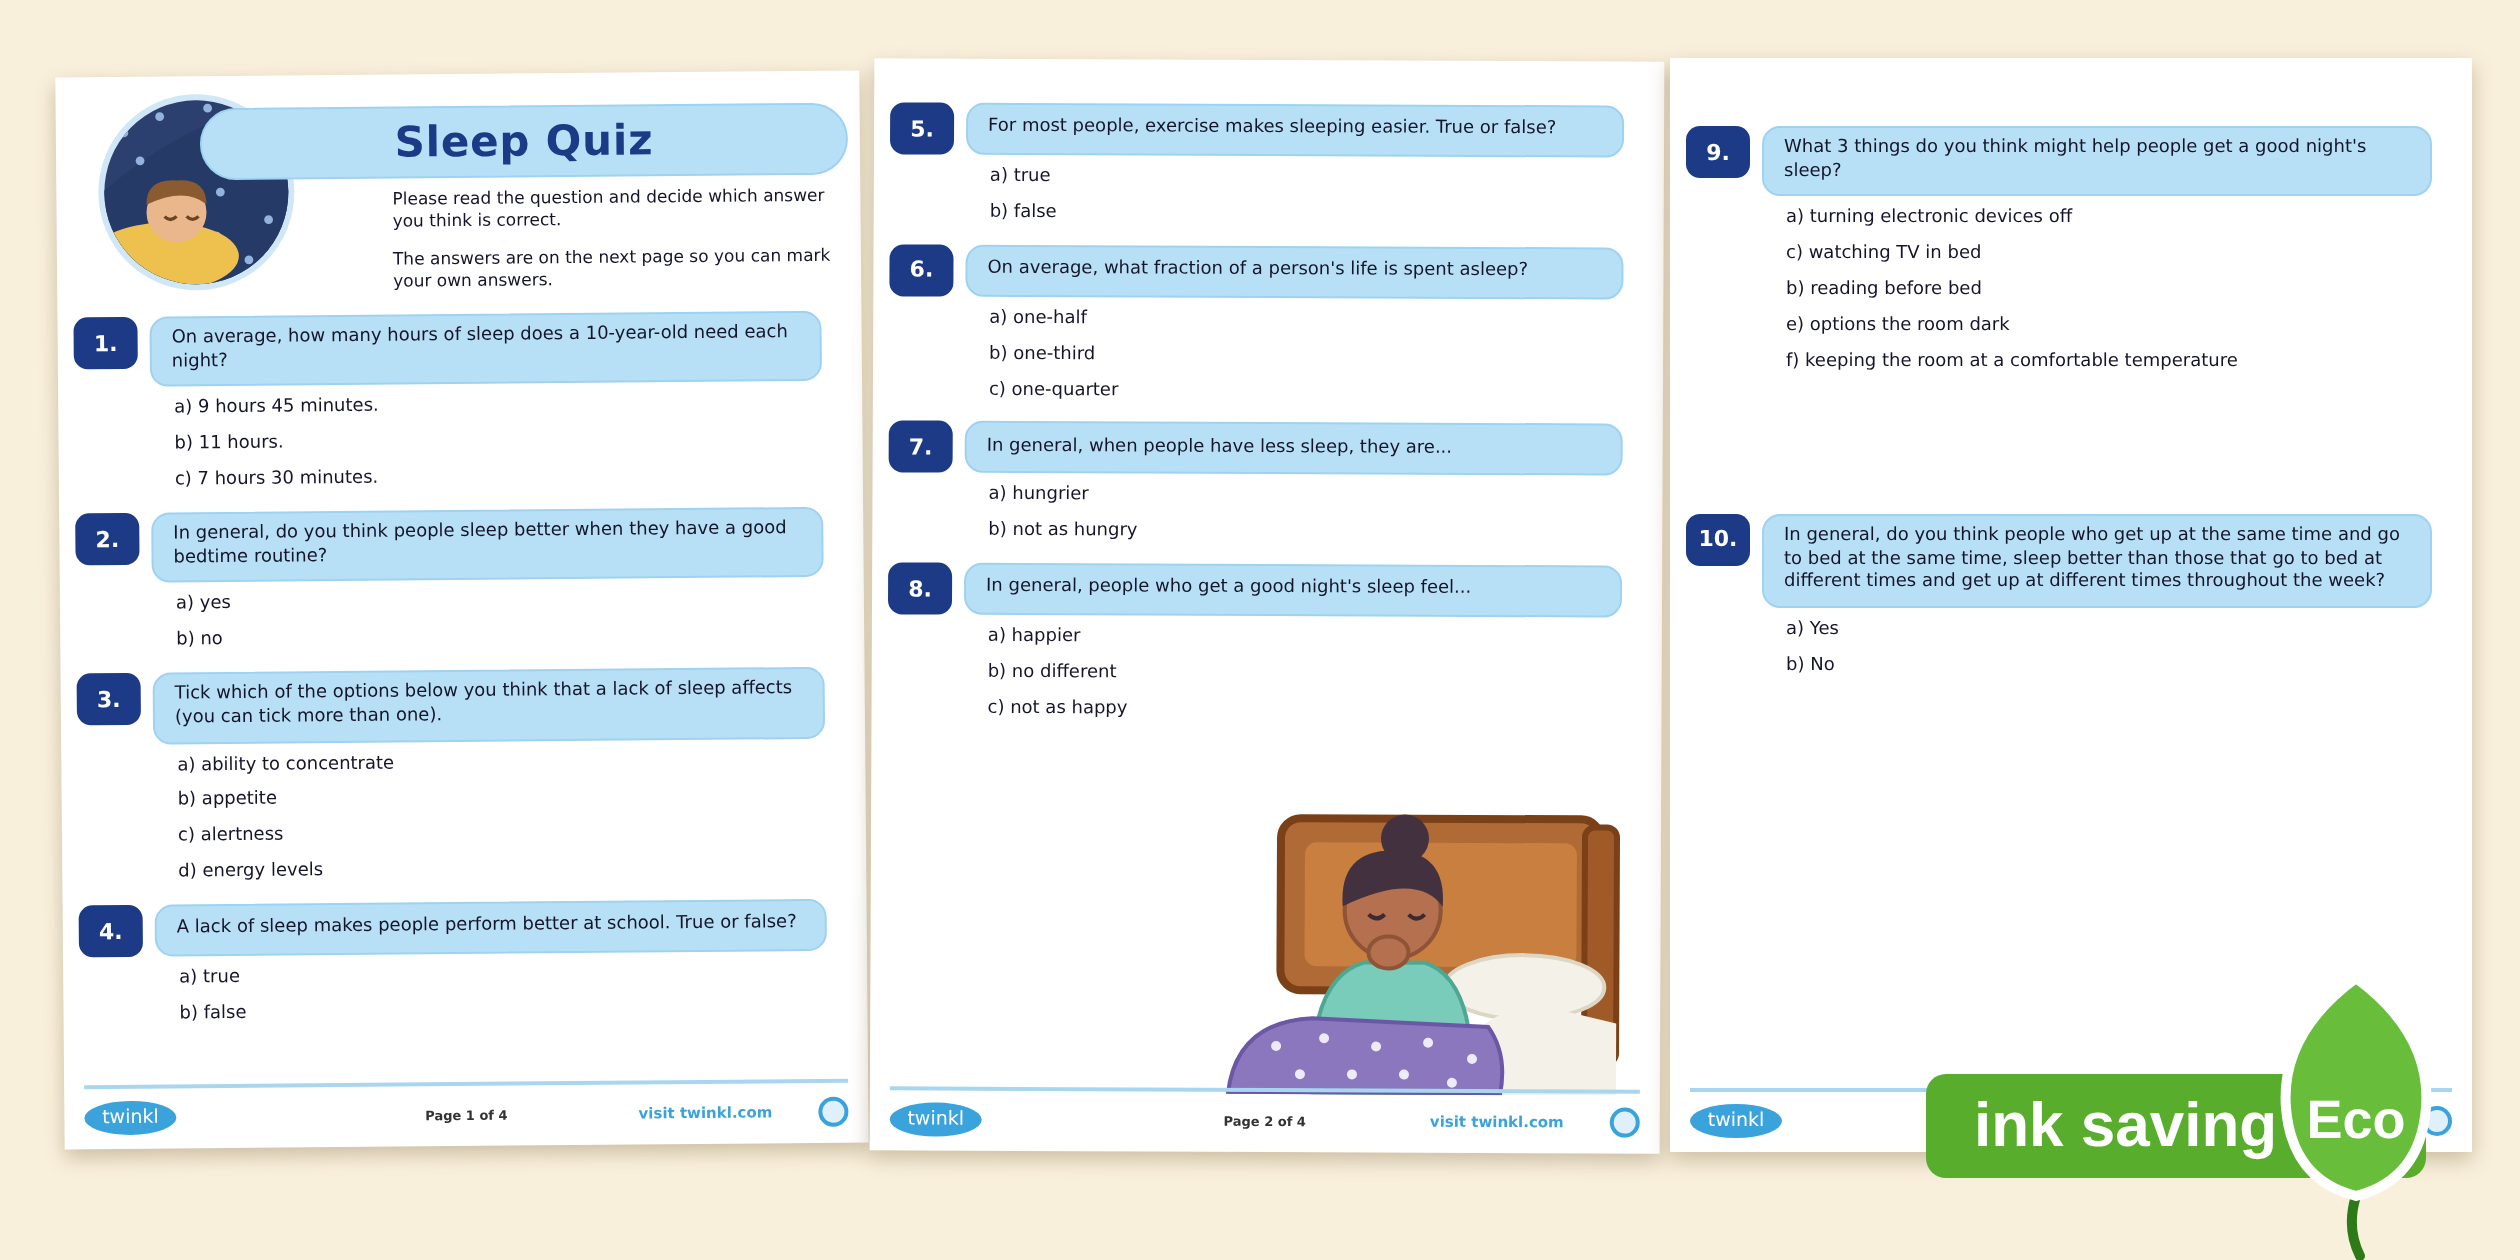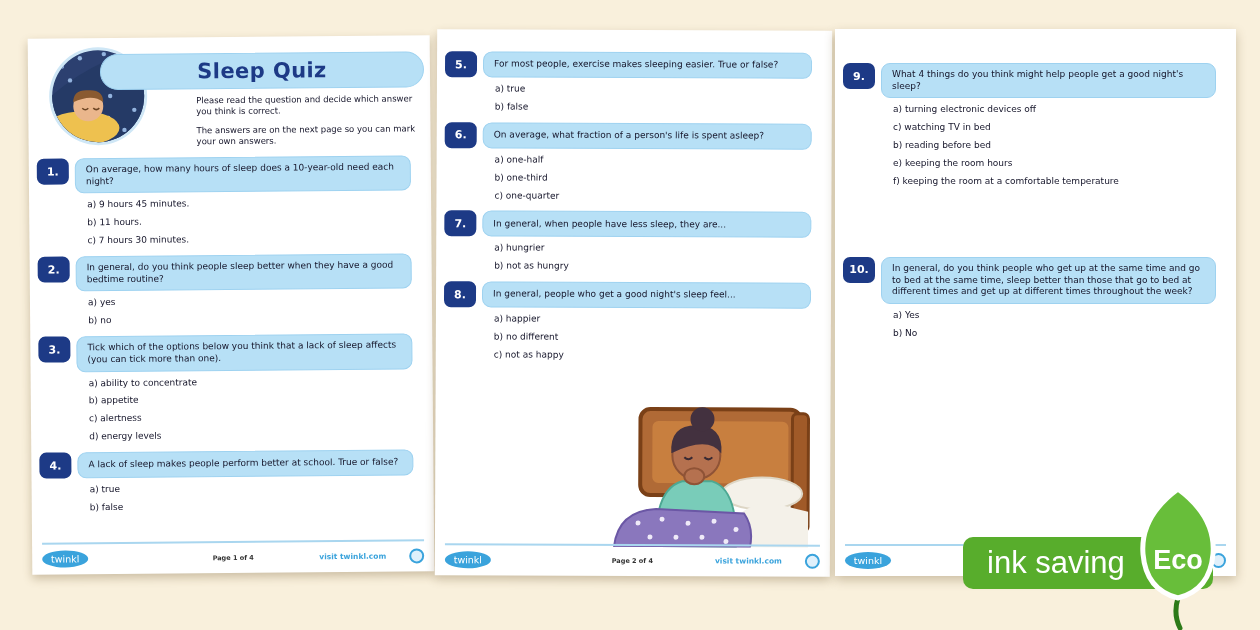--- a/index.html
+++ b/index.html
@@ -216,7 +216,7 @@
   <div class="page" id="pg3">
     <div class="qrow p3first">
       <div class="qnum">9.</div>
-      <div class="qbanner">What 4 things do you think might help people get a good night's sleep?</div>
+      <div class="qbanner">What 3 things do you think might help people get a good night's sleep?</div>
     </div>
     <ul class="opts">
       <li>a) turning electronic devices off</li>

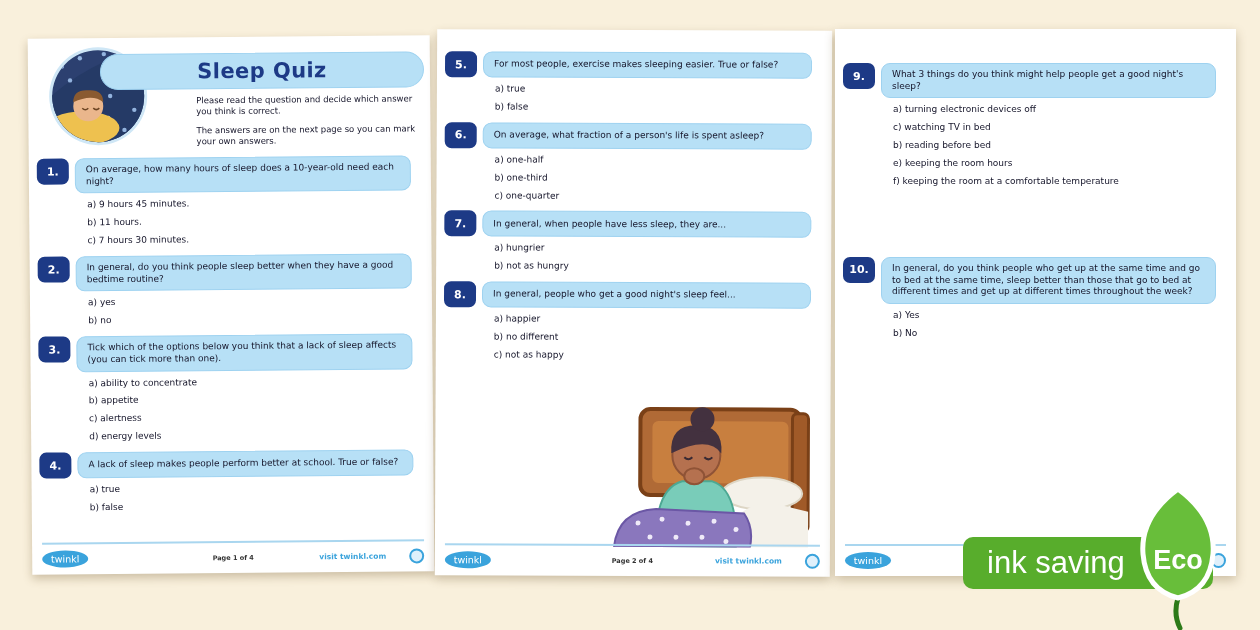--- a/index.html
+++ b/index.html
@@ -222,7 +222,7 @@
       <li>a) turning electronic devices off</li>
       <li>c) watching TV in bed</li>
       <li>b) reading before bed</li>
-      <li>e) keeping the room hours</li>
+      <li>e) options the room dark</li>
       <li>f) keeping the room at a comfortable temperature</li>
     </ul>
 

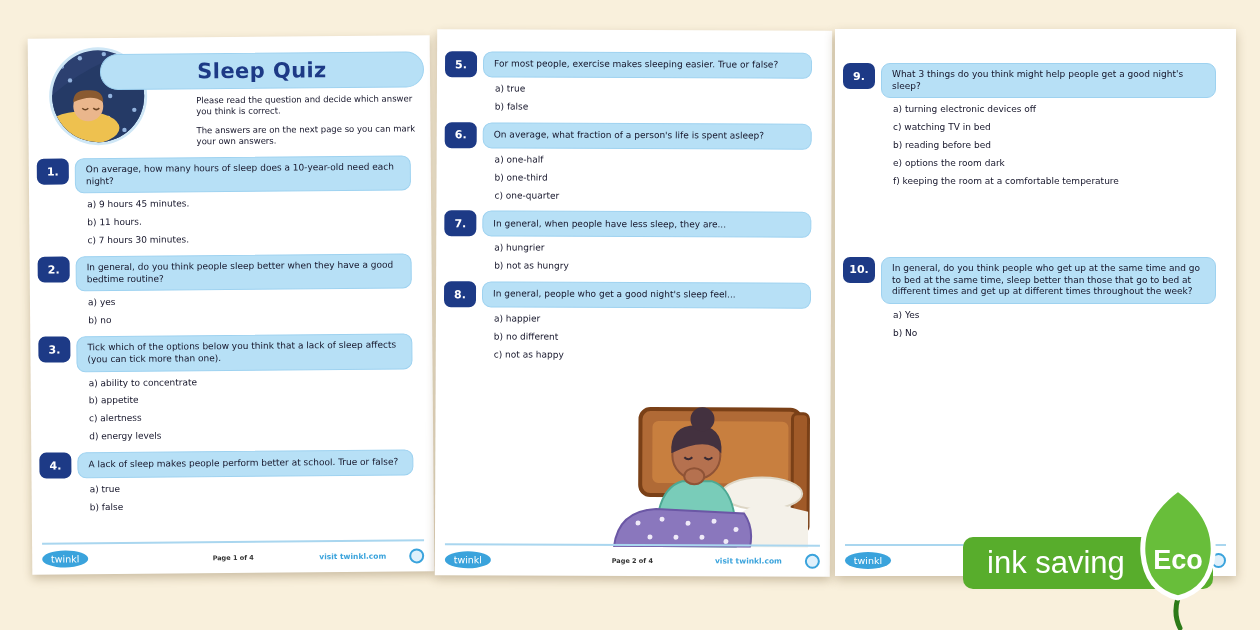--- a/index.html
+++ b/index.html
@@ -44,7 +44,7 @@
 
   
   .eco-pill{position:absolute;left:963px;top:537px;width:250px;height:52px;background:#58ad2c;
-            border-radius:10px;display:flex;align-items:center;z-index:4;}
+            border-radius:10px;display:flex;align-items:center;z-index:4;font-weight:bold;}
   .eco-pill span{color:#fff;font-size:31px;margin-left:24px;font-family:"Liberation Sans",sans-serif;}
   .eco-leaf{position:absolute;left:1128px;top:486px;width:100px;height:144px;z-index:5;}
 </style>

